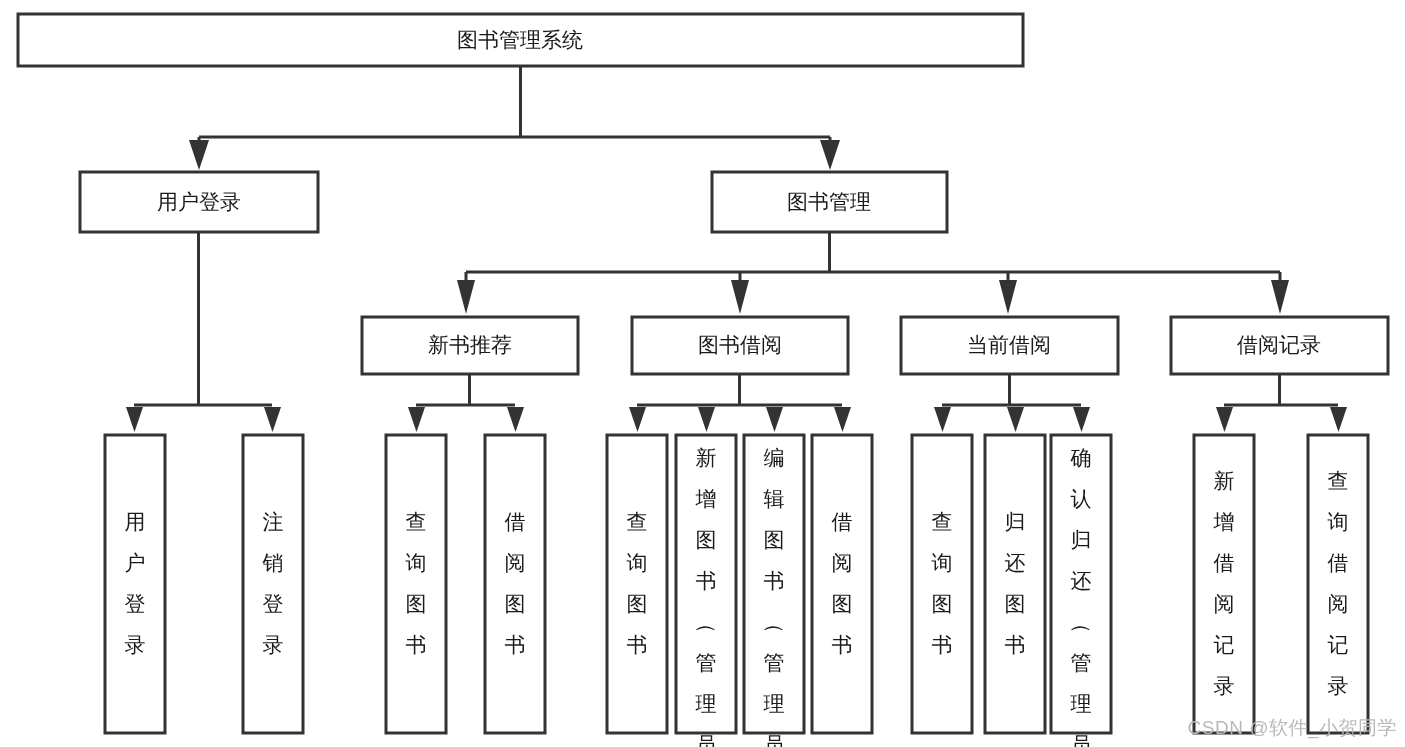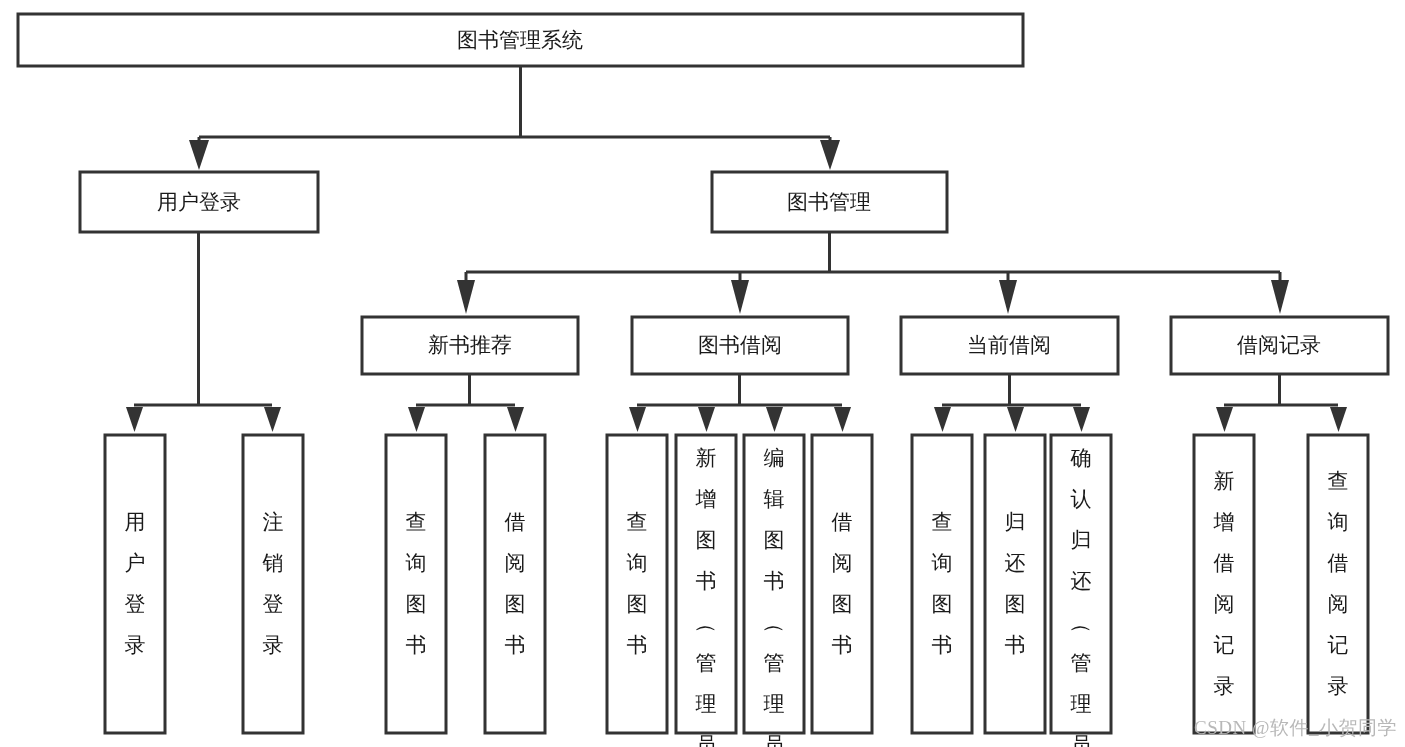--- a/index.html
+++ b/index.html
@@ -58,7 +58,7 @@
     position: absolute;
     right: 8px;
     bottom: 6px;
-    font-family: Liberation Serif, serif;
+    font-family: Liberation Sans, sans-serif;
     font-size: 19px;
     color: #b8b8b8;
     letter-spacing: 0.5px;

